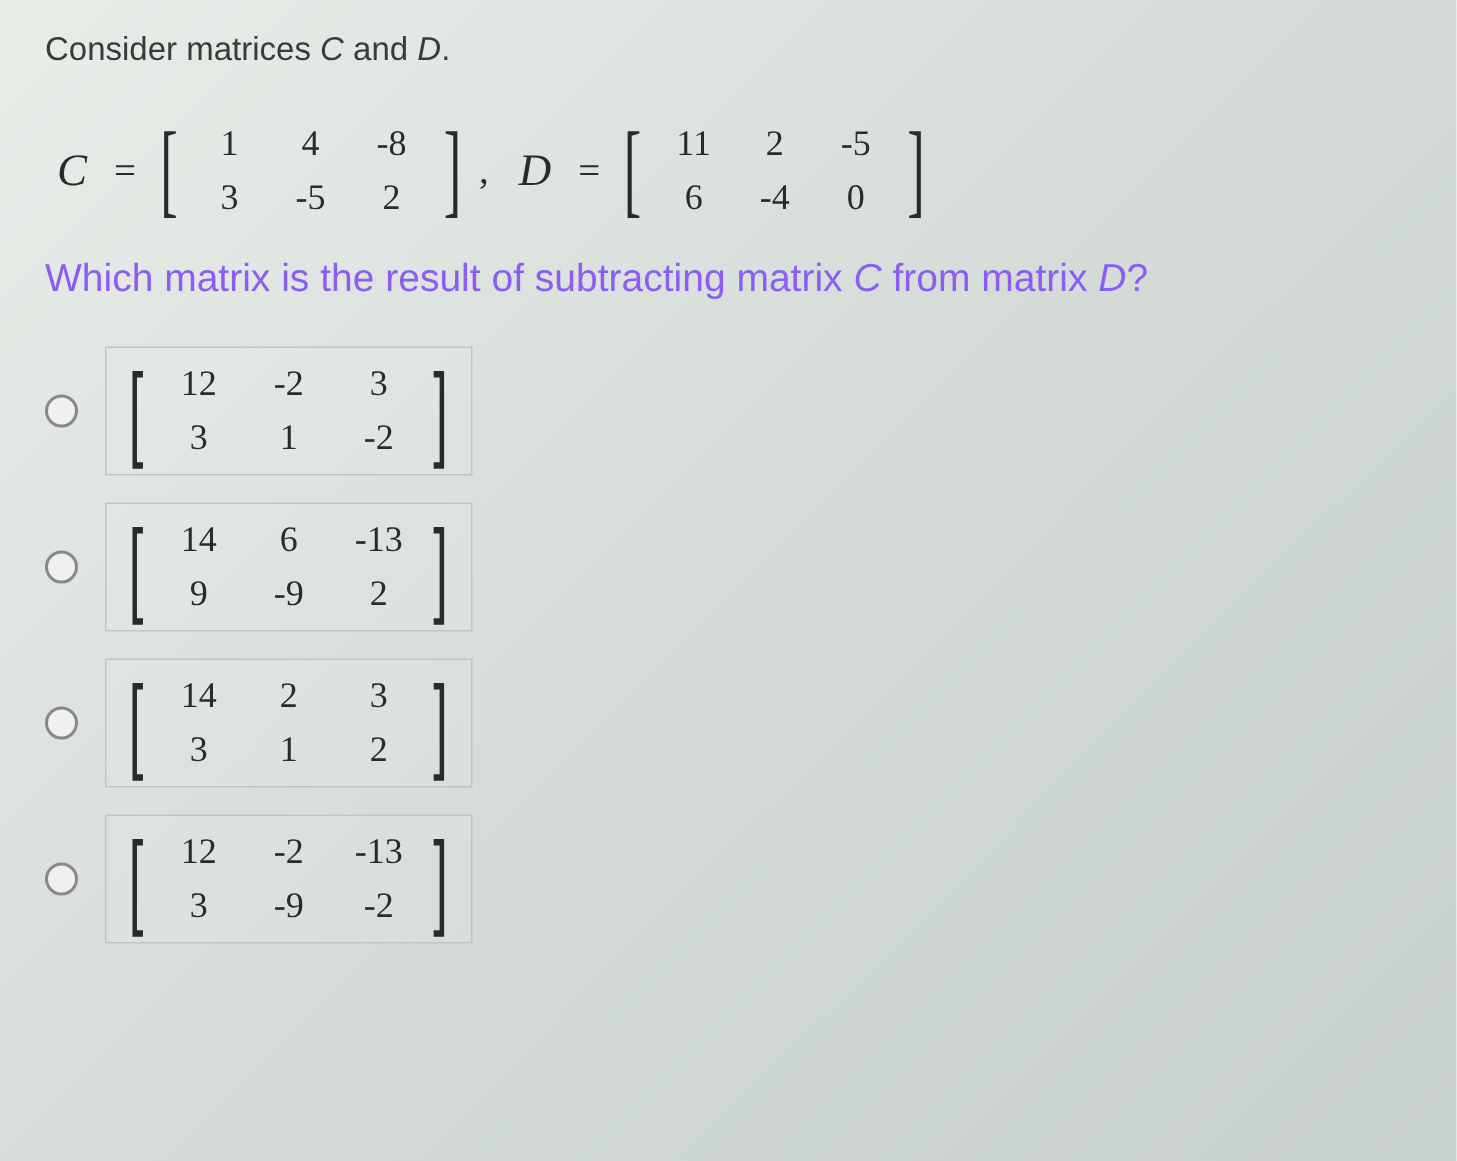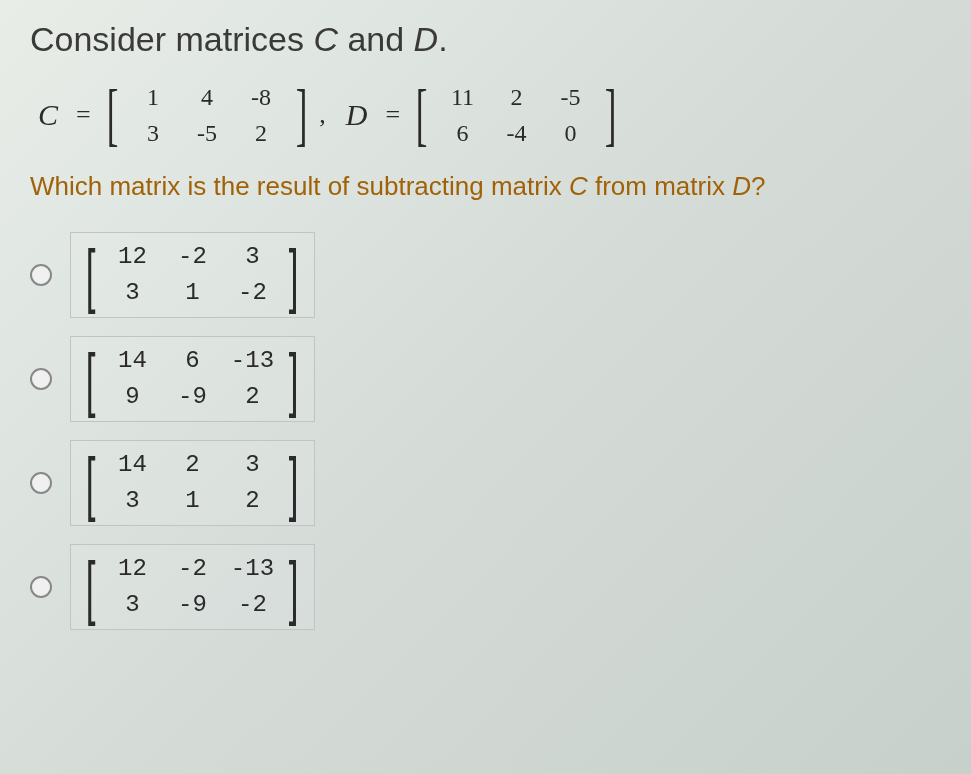--- a/index.html
+++ b/index.html
@@ -13,9 +13,9 @@
     box-sizing: border-box;
   }
   .prompt-line {
-    font-size: 34px;
+    font-size: 22px;
     color: #3a3a3a;
-    margin-bottom: 20px;
+    margin-bottom: 32px;
   }
   .italic { font-style: italic; }
   .eq-line {

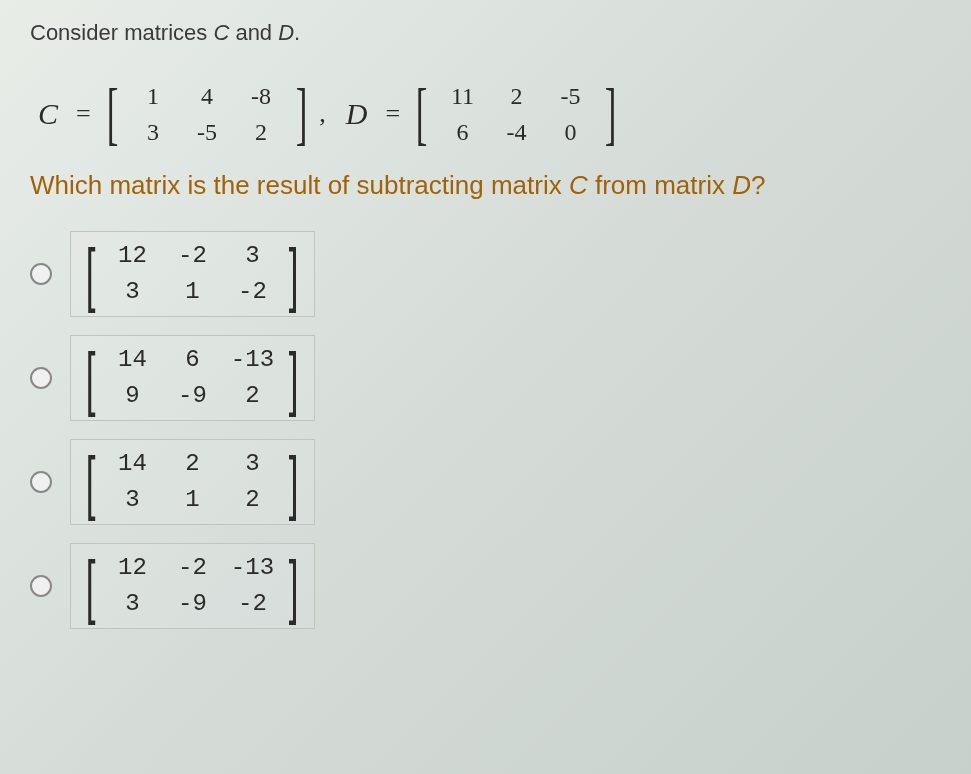--- a/index.html
+++ b/index.html
@@ -56,7 +56,7 @@
   .comma { font-size: 26px; margin: 0 12px 0 6px; }
   .question-line {
     font-size: 26px;
-    color: #a16207;
+    color: #8b5cf6;
     margin: 10px 0 30px 0;
   }
   .choice {

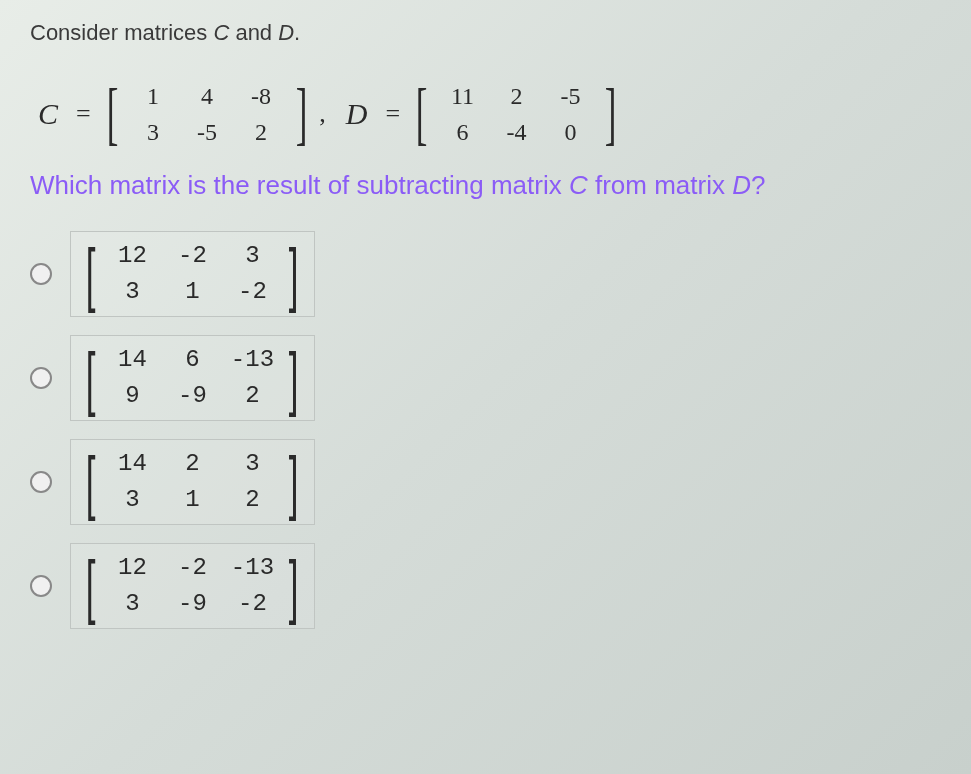--- a/index.html
+++ b/index.html
@@ -78,7 +78,7 @@
     background: rgba(255,255,255,0.08);
     padding: 6px 10px;
   }
-  .choice .matrix-rows .mcell { width: 60px; font-family: Liberation Mono, monospace; }
+  .choice .matrix-rows .mcell { width: 60px; }
 </style>
 </head>
 <body>

